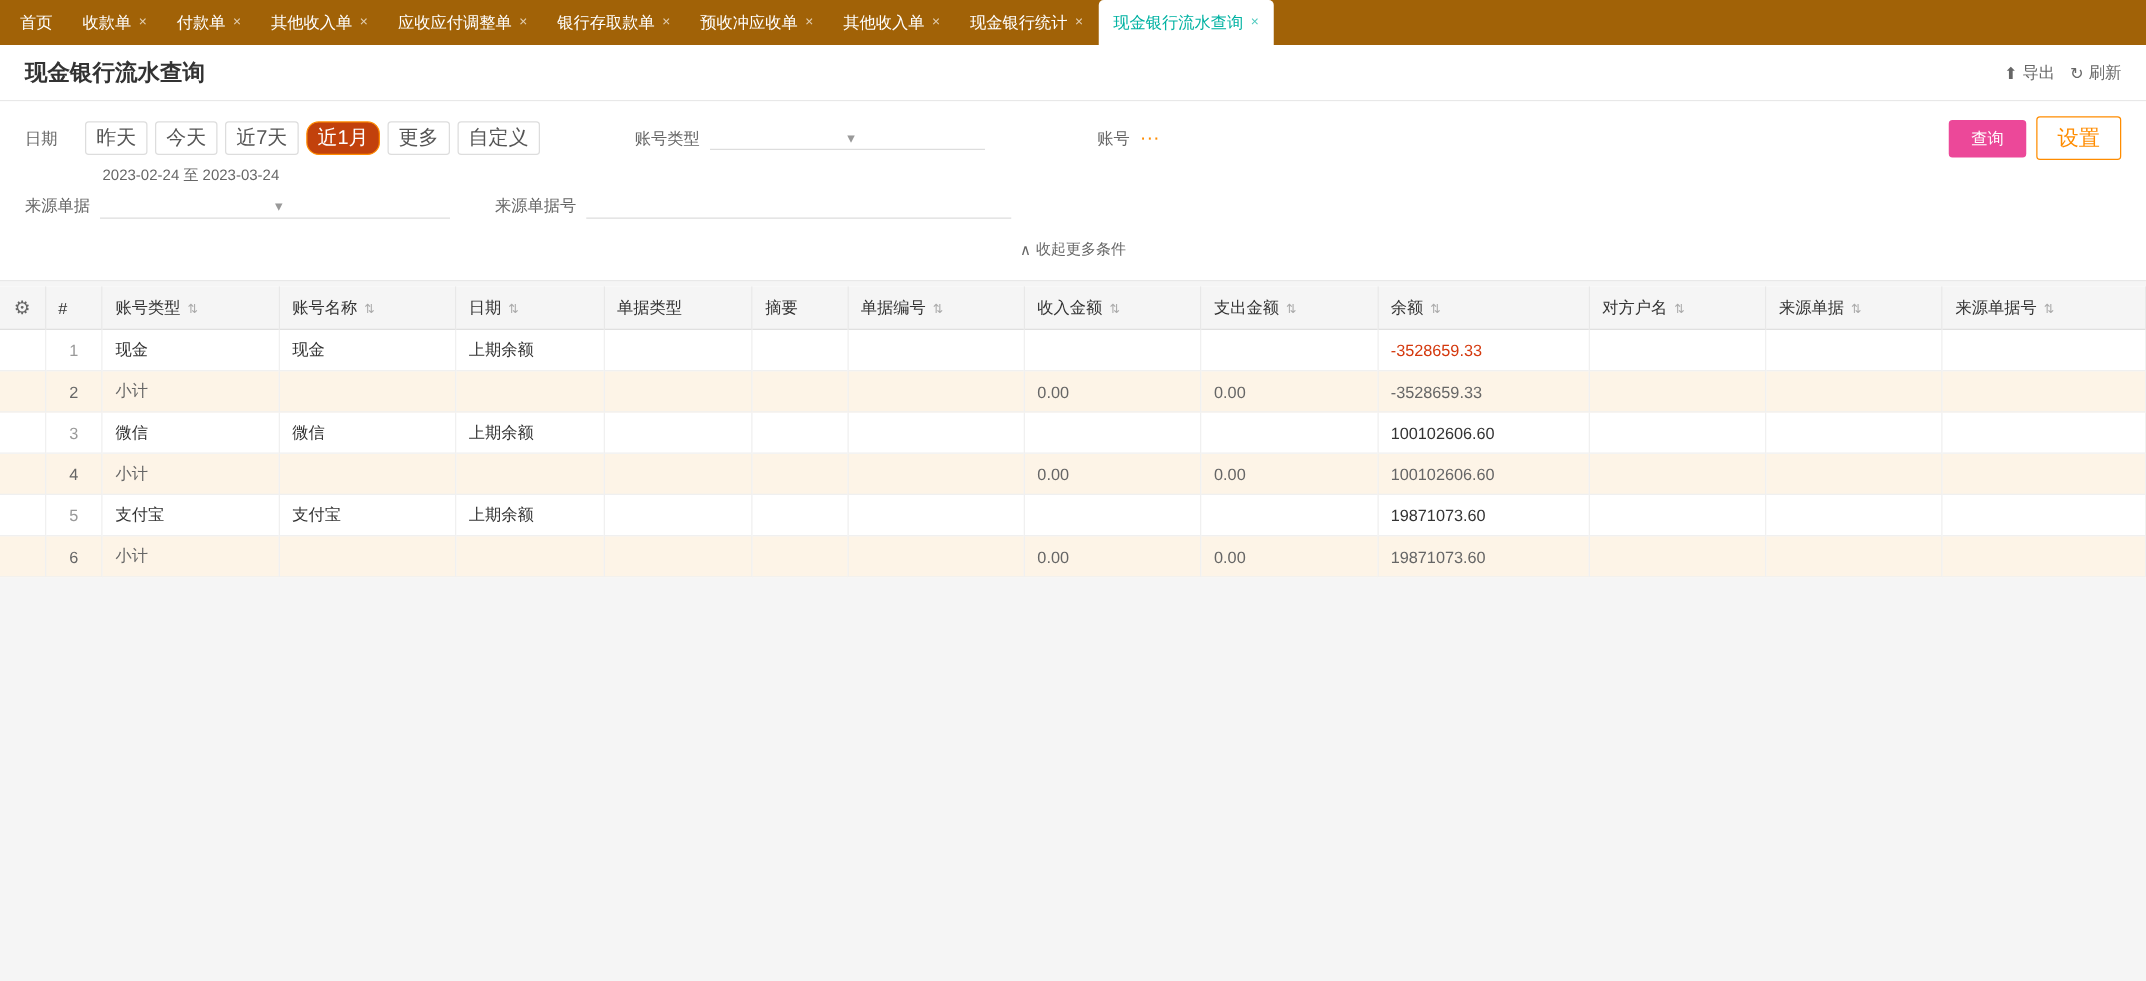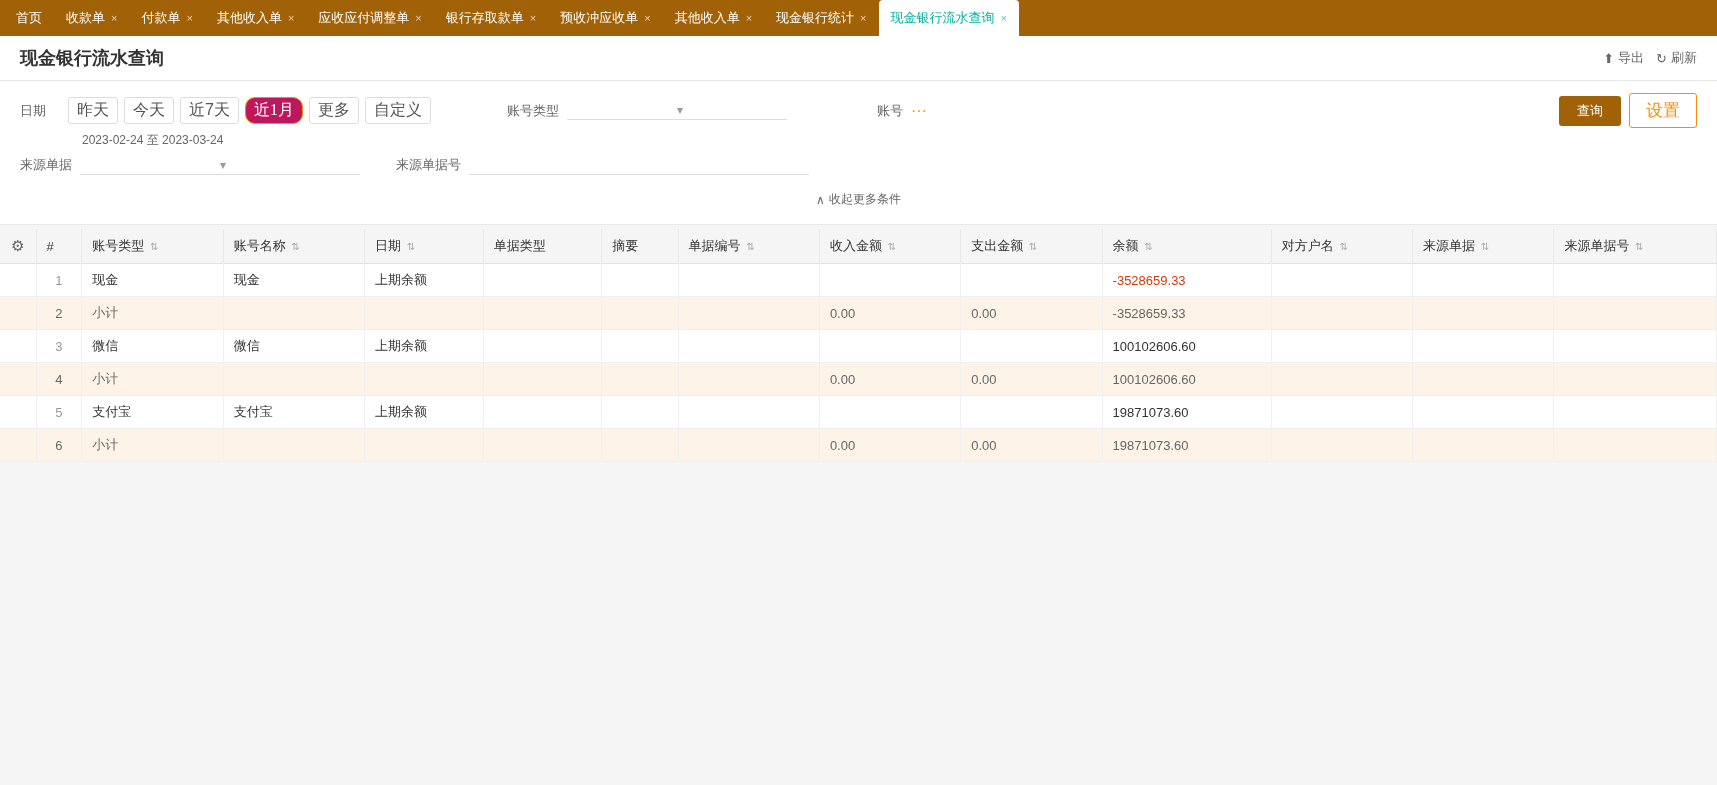--- a/index.html
+++ b/index.html
@@ -97,11 +97,10 @@
       background: #fff;
     }
     .date-btn.active {
-      background: #be185d;
+      background: #c2410c;
       color: #fff;
       border-color: #ff8c00;
       border-radius: 10px;
-      font-family: Liberation Serif, serif;
     }
     .date-range-text {
       color: #666;

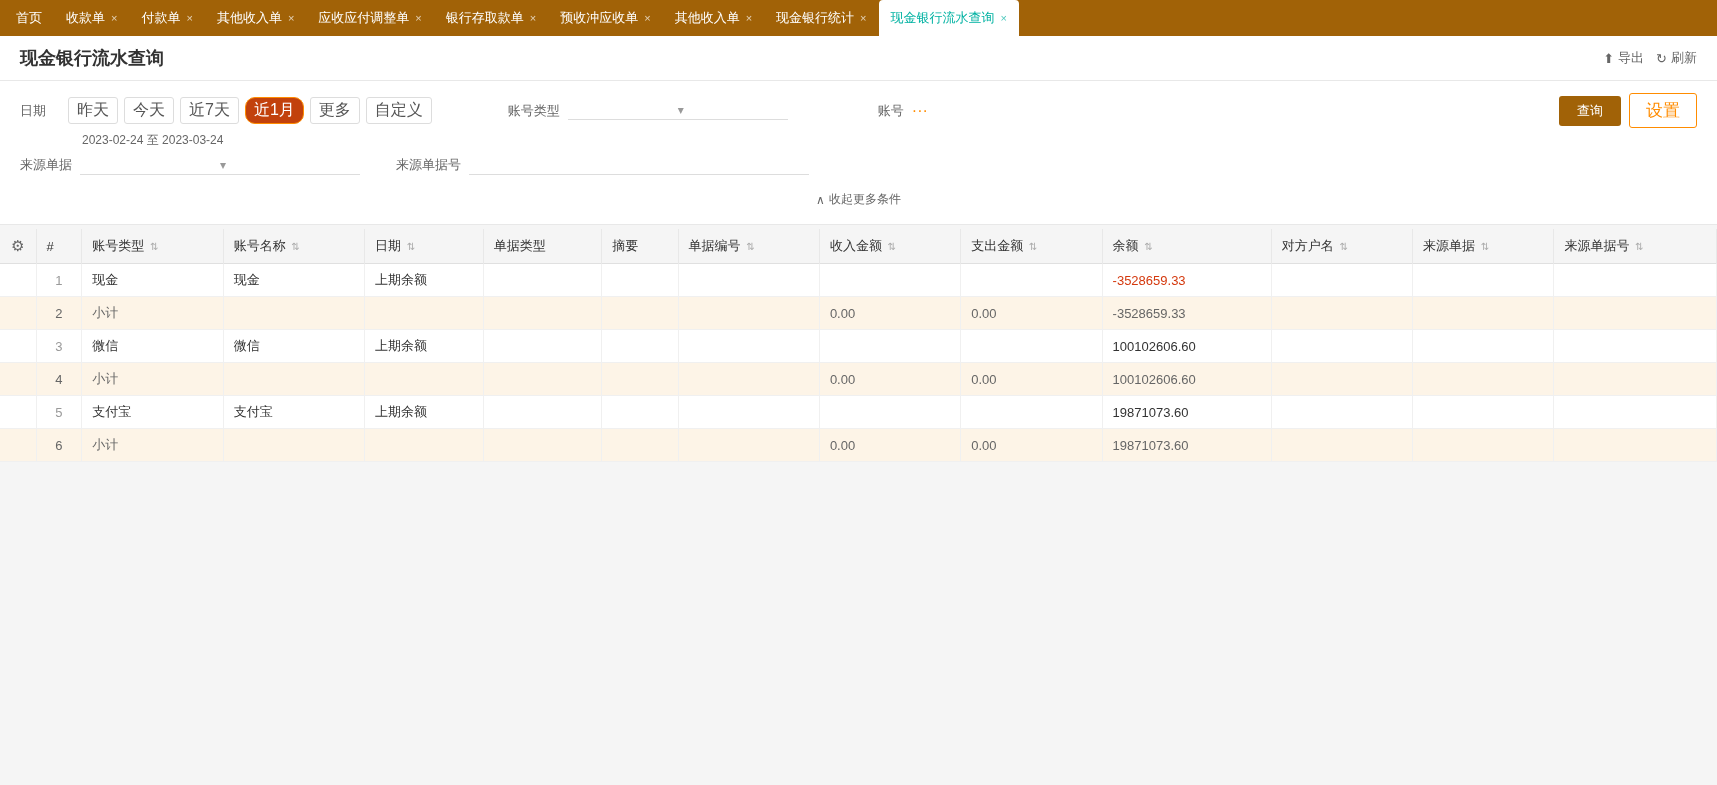--- a/index.html
+++ b/index.html
@@ -121,7 +121,7 @@
       cursor: pointer;
     }
     .query-btn {
-      background: #a16207;
+      background: #ec4899;
       color: #fff;
       border: none;
       padding: 6px 18px;

